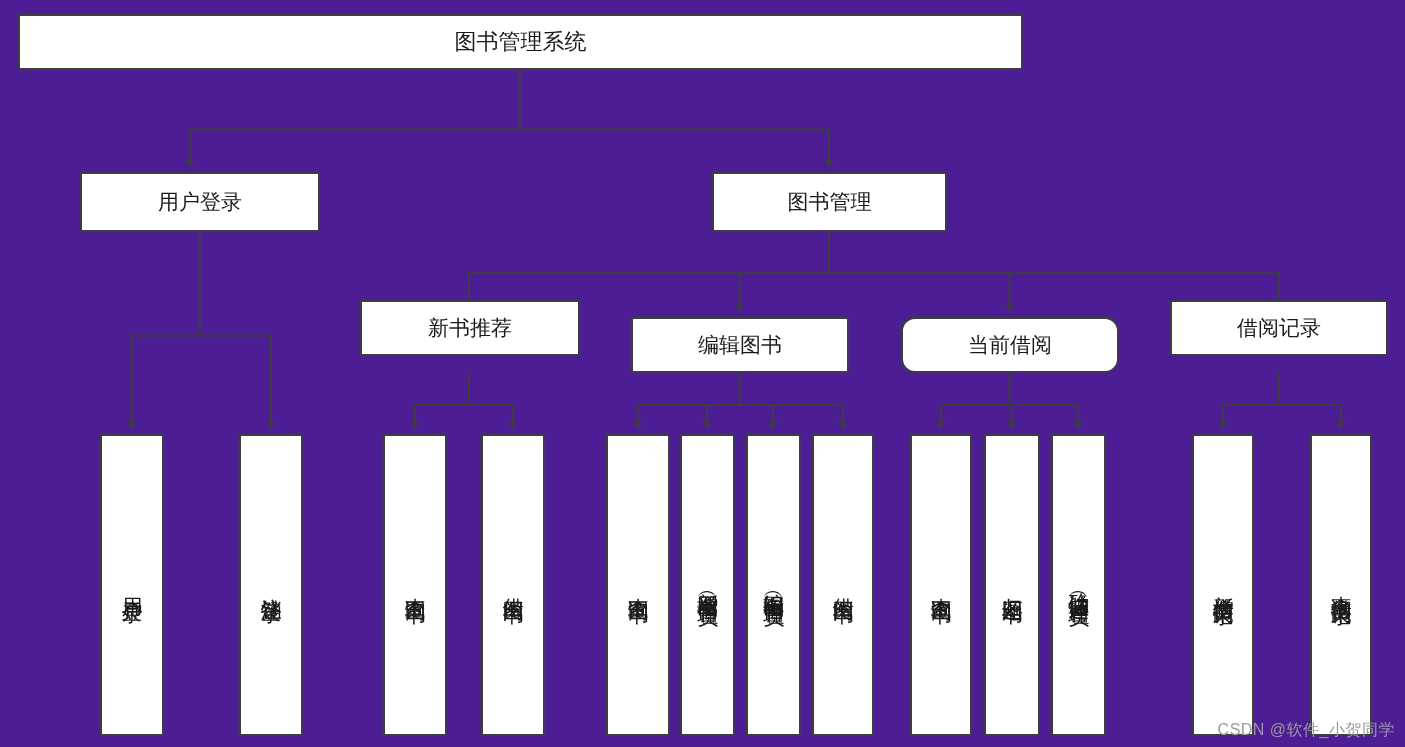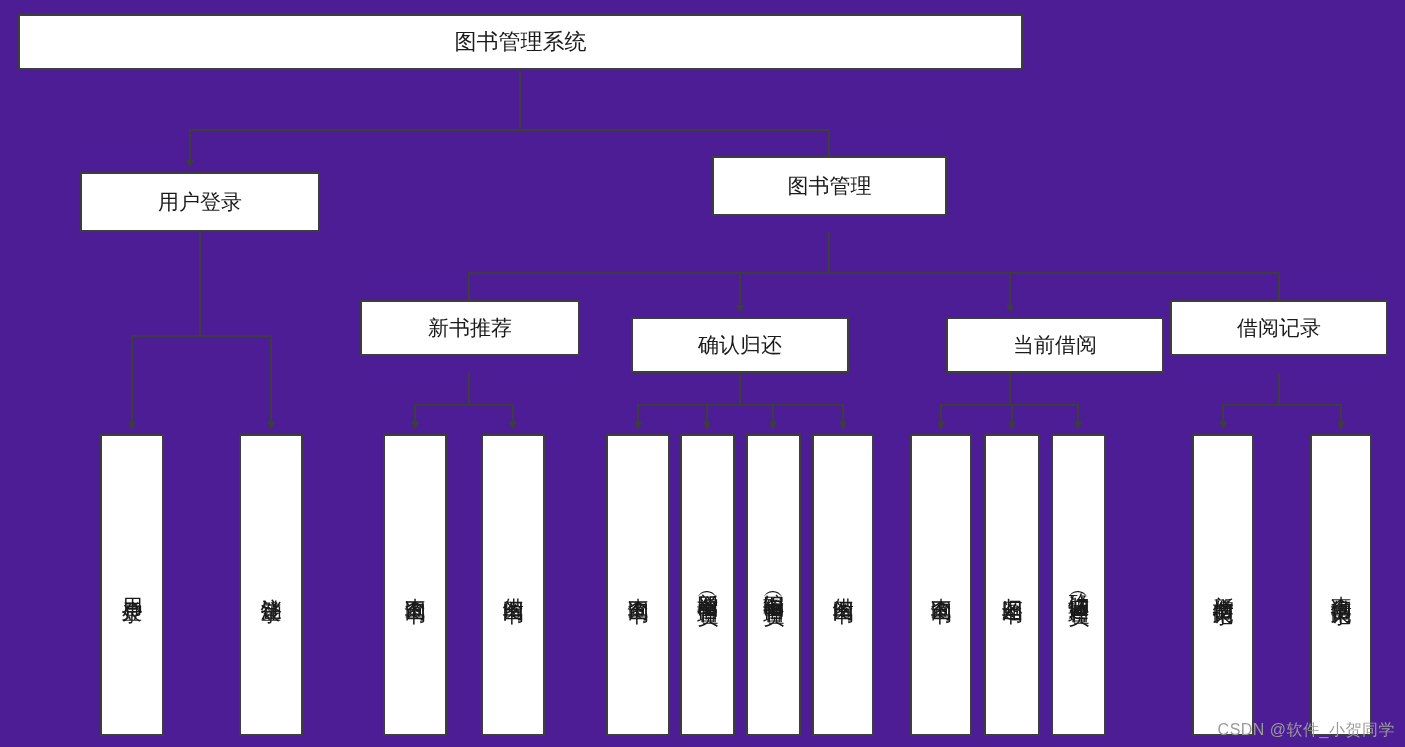--- a/index.html
+++ b/index.html
@@ -102,7 +102,7 @@
       <div class="node " style="left: 80px; top: 172px; width: 240px; height: 60px;">
         <span class="label">用户登录</span>
       </div>
-      <div class="node " style="left: 712px; top: 156px; width: 235px; height: 60px;">
+      <div class="node " style="left: 712px; top: 172px; width: 235px; height: 60px;">
         <span class="label">图书管理</span>
       </div>
       <div class="node " style="left: 360px; top: 300px; width: 220px; height: 56px;">

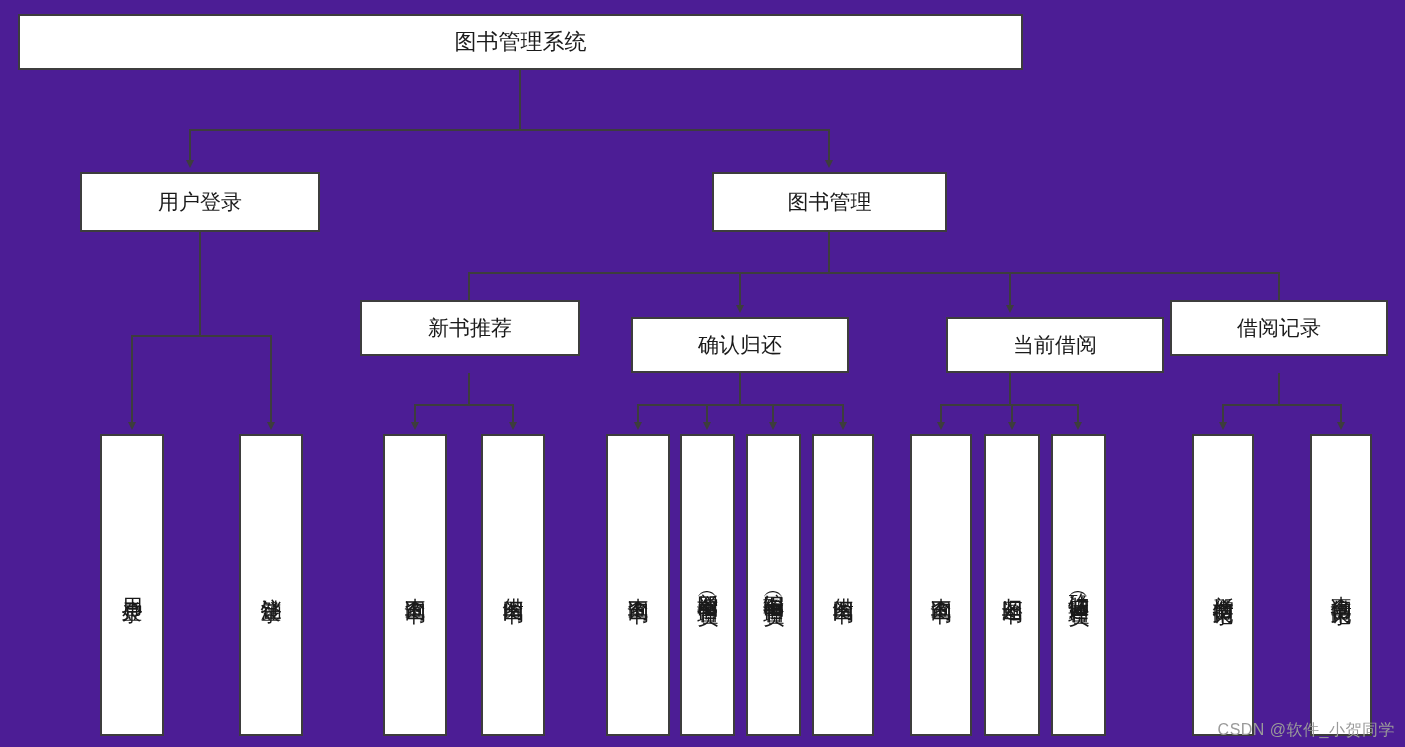--- a/index.html
+++ b/index.html
@@ -109,7 +109,7 @@
         <span class="label">新书推荐</span>
       </div>
       <div class="node " style="left: 631px; top: 317px; width: 218px; height: 56px;">
-        <span class="label">确认归还</span>
+        <span class="label">编辑图书</span>
       </div>
       <div class="node " style="left: 946px; top: 317px; width: 218px; height: 56px;">
         <span class="label">当前借阅</span>

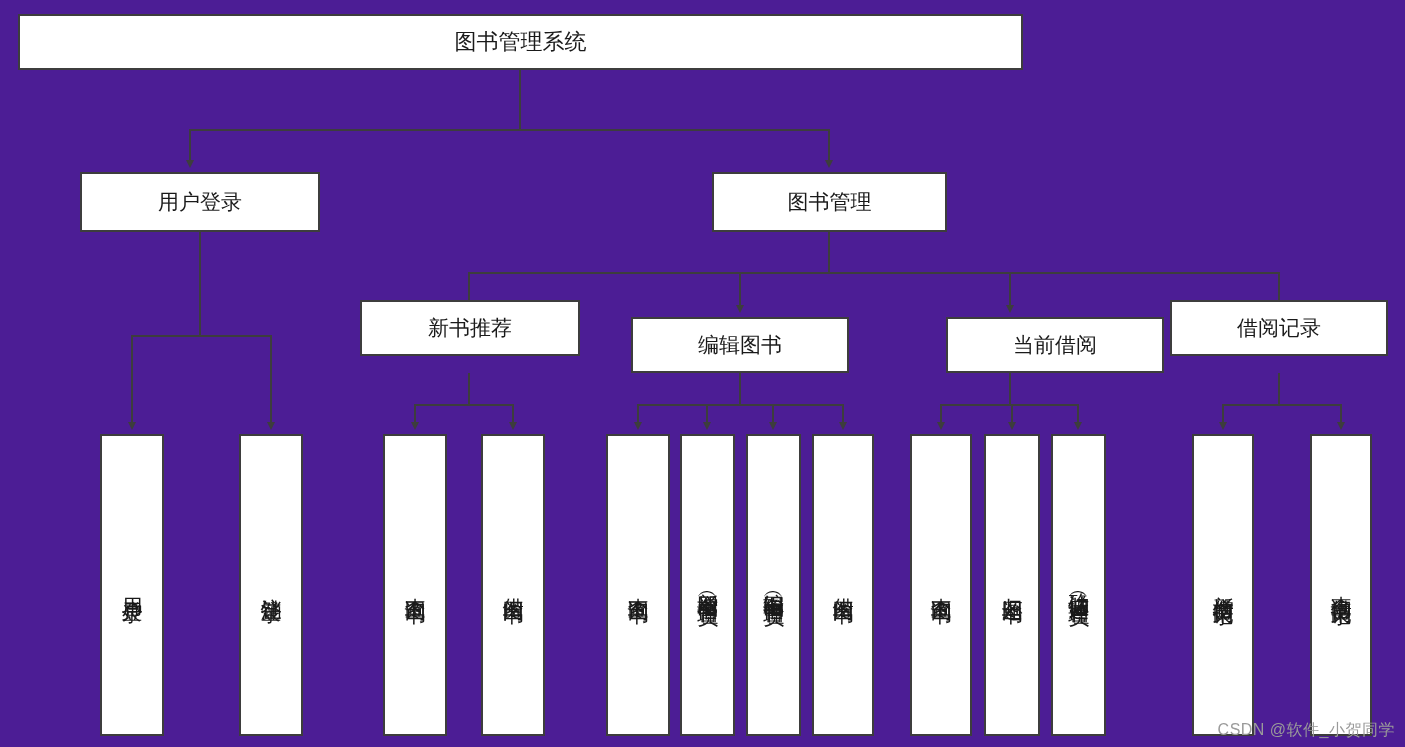--- a/index.html
+++ b/index.html
@@ -111,7 +111,7 @@
       <div class="node " style="left: 631px; top: 317px; width: 218px; height: 56px;">
         <span class="label">编辑图书</span>
       </div>
-      <div class="node " style="left: 946px; top: 317px; width: 218px; height: 56px;">
+      <div class="node " style="left: 901px; top: 317px; width: 218px; height: 56px; border-radius: 14px;">
         <span class="label">当前借阅</span>
       </div>
       <div class="node " style="left: 1170px; top: 300px; width: 218px; height: 56px;">

